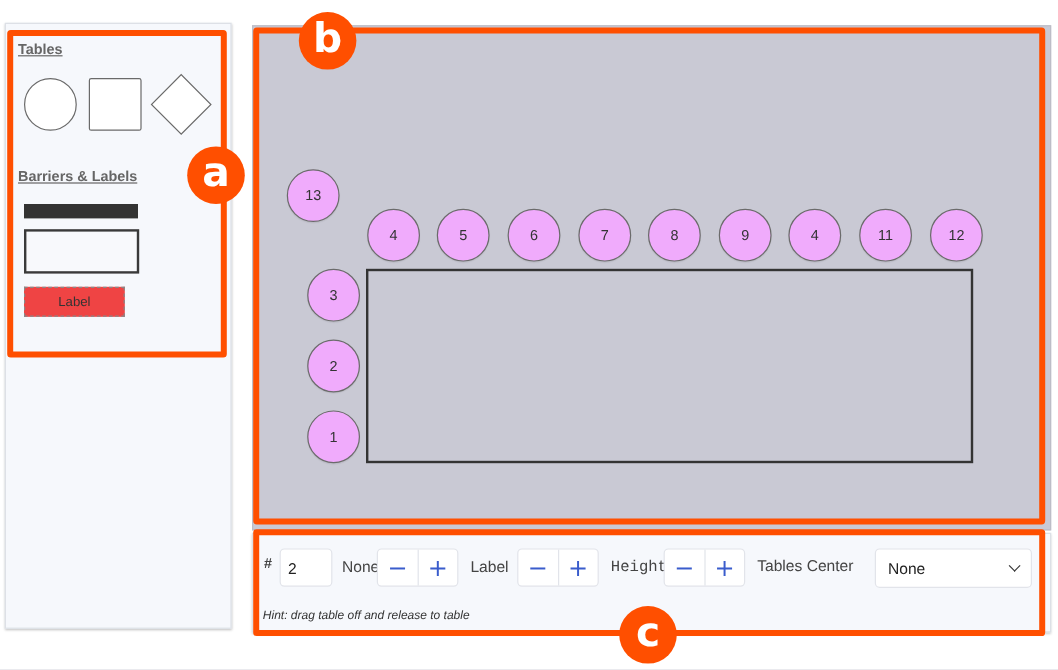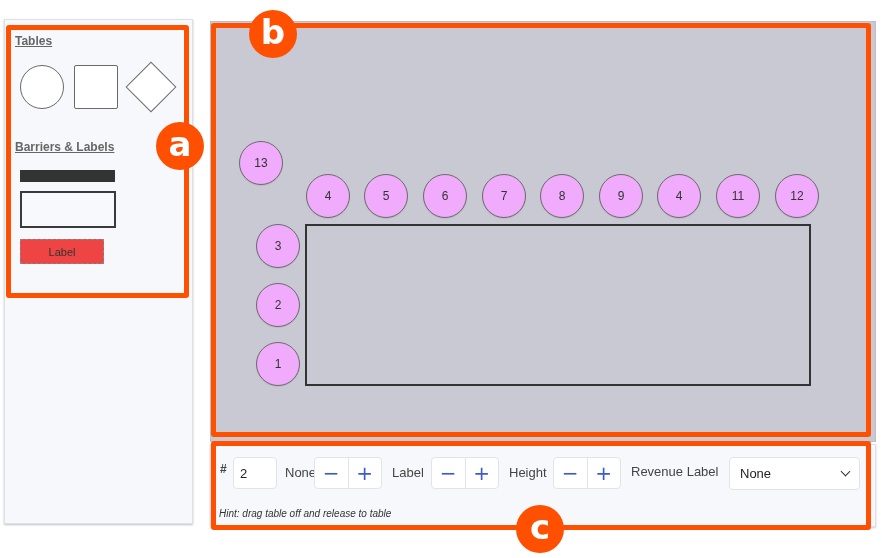--- a/index.html
+++ b/index.html
@@ -159,7 +159,7 @@
     <button>+</button>
   </div>
 
-  <span class="tb-label" style="left:298px; top:20px;">Height</span>
+  <span class="tb-label" style="left:298px; top:20px;font-family:Liberation Mono, monospace;">Height</span>
   <div class="stepper" style="left:342px;">
     <button>−</button>
     <button>+</button>

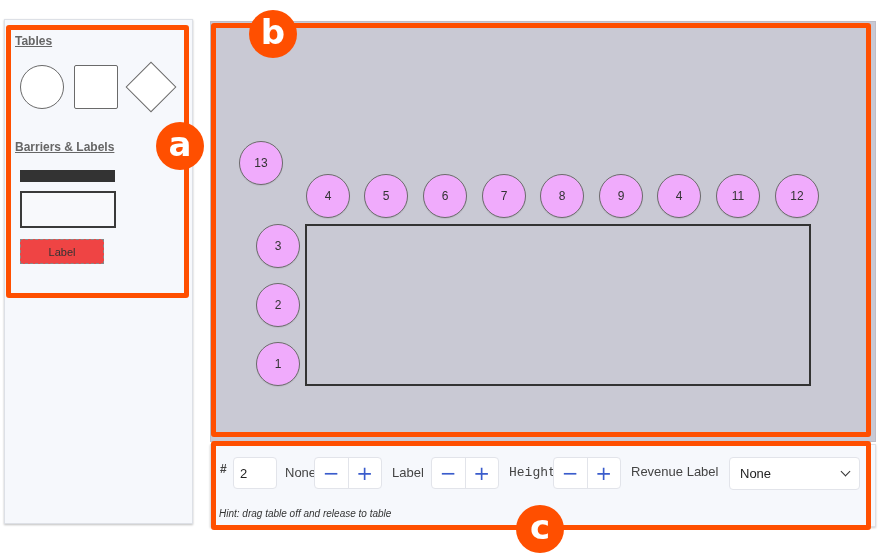--- a/index.html
+++ b/index.html
@@ -165,7 +165,7 @@
     <button>+</button>
   </div>
 
-  <span class="tb-label" style="left:420px; top:19px;">Revenue Label</span>
+  <span class="tb-label" style="left:420px; top:19px;">Tables Center</span>
   <div class="select">
     <span>None</span>
     <span class="chev"></span>

